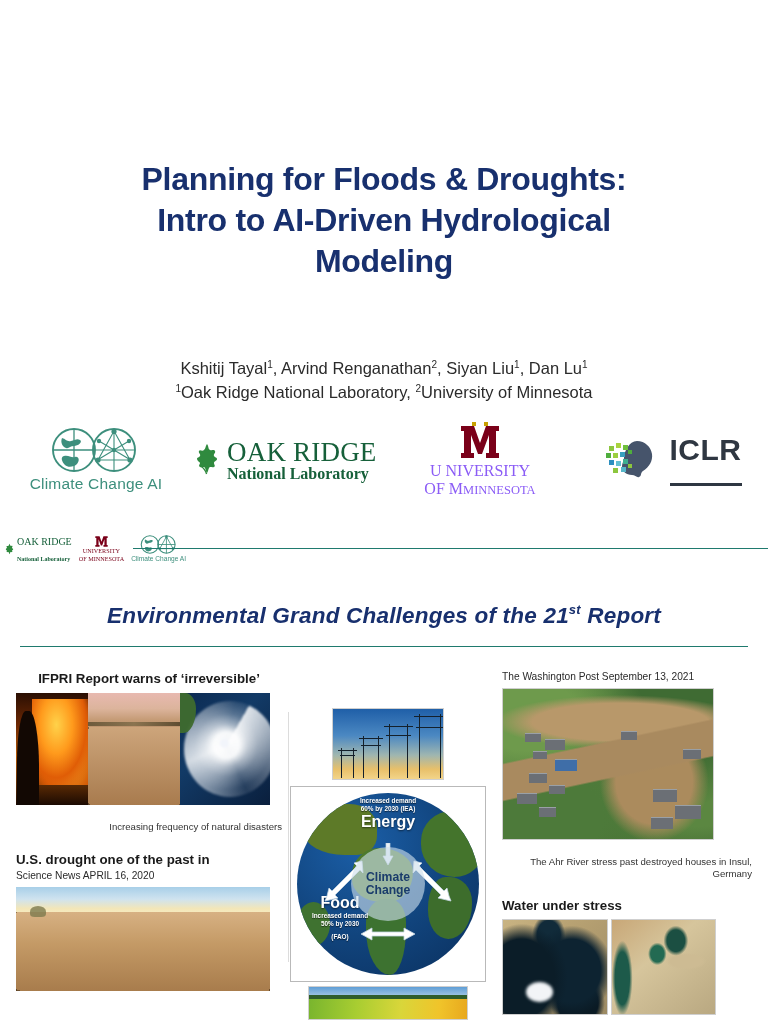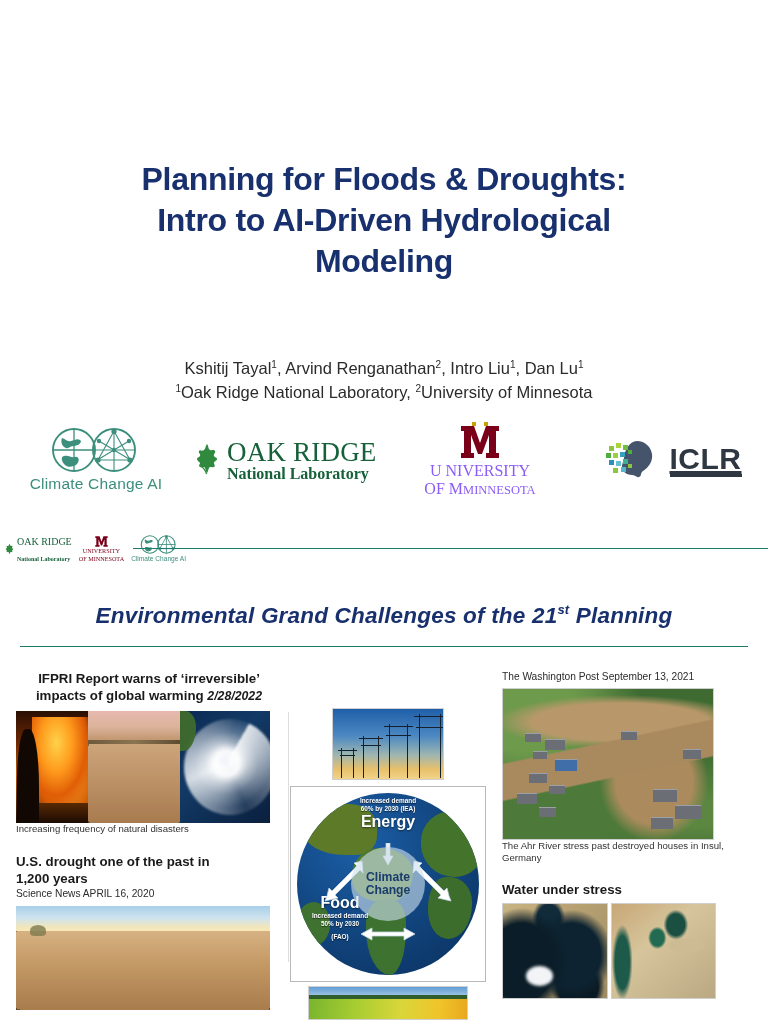--- a/index.html
+++ b/index.html
@@ -321,7 +321,7 @@
       <div>
         <span>Kshitij Tayal</span><sup>1</sup>,
         <span>Arvind Renganathan</span><sup>2</sup>,
-        <span>Intro Liu</span><sup>1</sup>,
+        <span>Siyan Liu</span><sup>1</sup>,
         <span>Dan Lu</span><sup>1</sup>
       </div>
       <div>

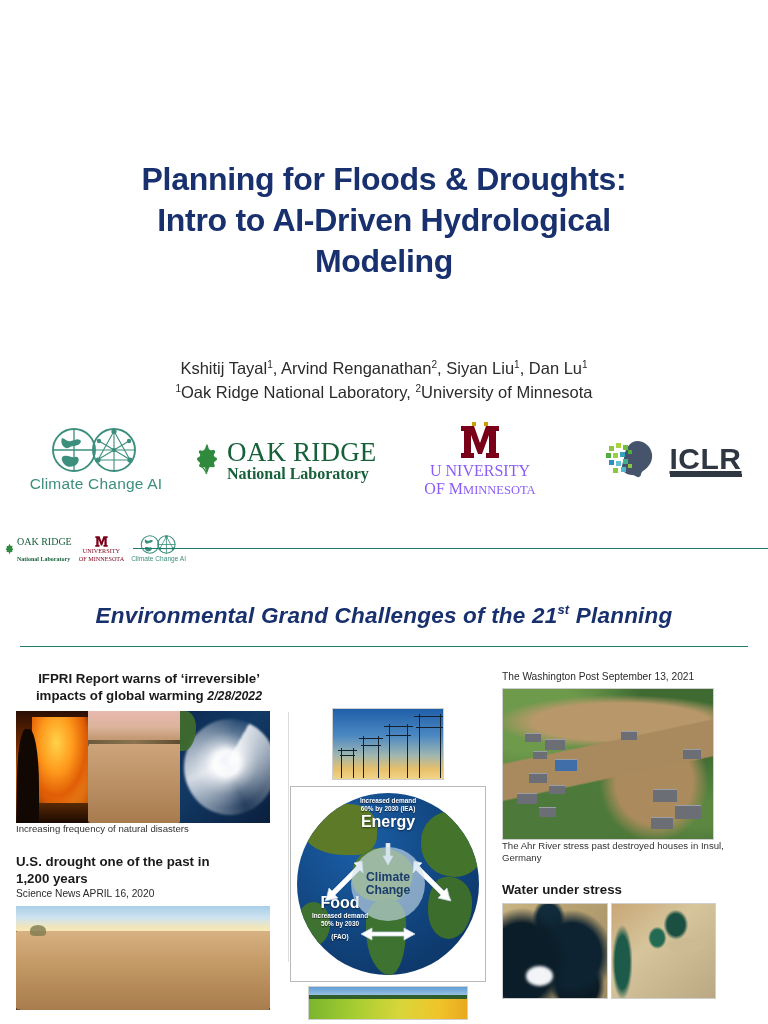--- a/index.html
+++ b/index.html
@@ -82,7 +82,7 @@
   .iclr .mosaic { width: 60px; height: 46px; }
   .iclr .word {
     color: #2f3742; font-weight: bold; font-size: 30px; letter-spacing: 0.5px;
-    border-bottom: 3px solid #2f3742; padding-bottom: 0; line-height: 1.05; text-decoration: underline;
+    border-bottom: 3px solid #2f3742; padding-bottom: 18px; line-height: 1.05;
   }
 
   

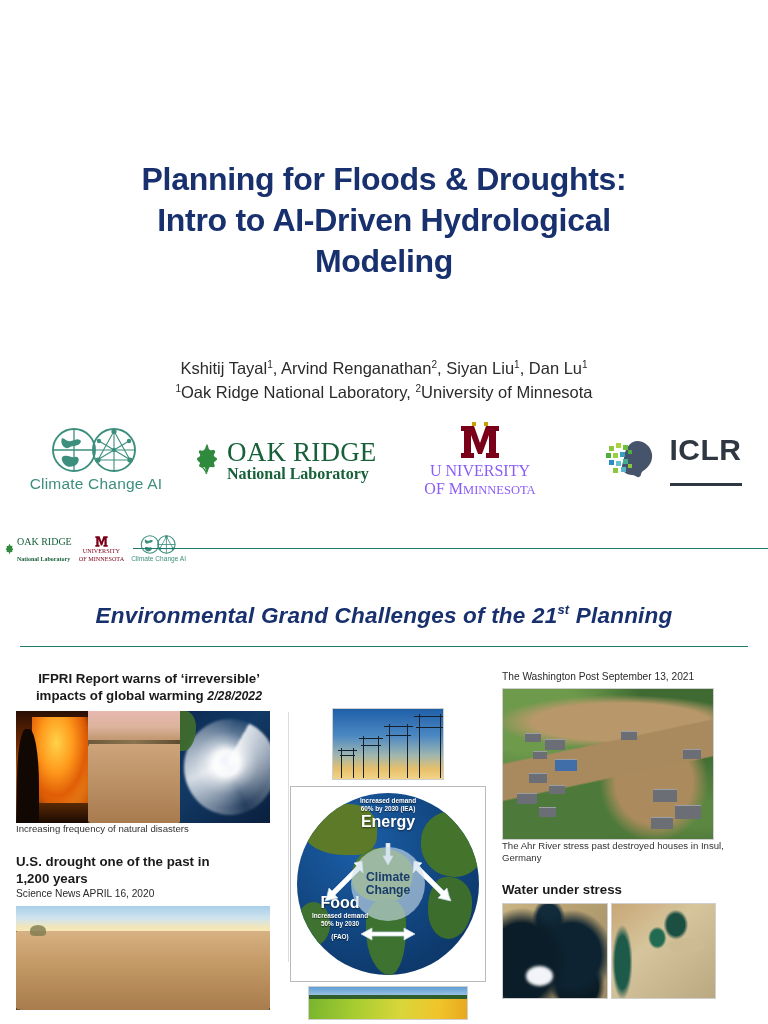--- a/index.html
+++ b/index.html
@@ -473,7 +473,7 @@
     </div>
 
     <h2 class="s2-title">
-      <span>Environmental Grand Challenges of the 21</span><sup>st</sup><span> Planning</span>
+      <span>Environmental Grand Challenges of the 21</span><sup>st</sup><span> Report</span>
     </h2>
     <div class="s2-underline"></div>
 

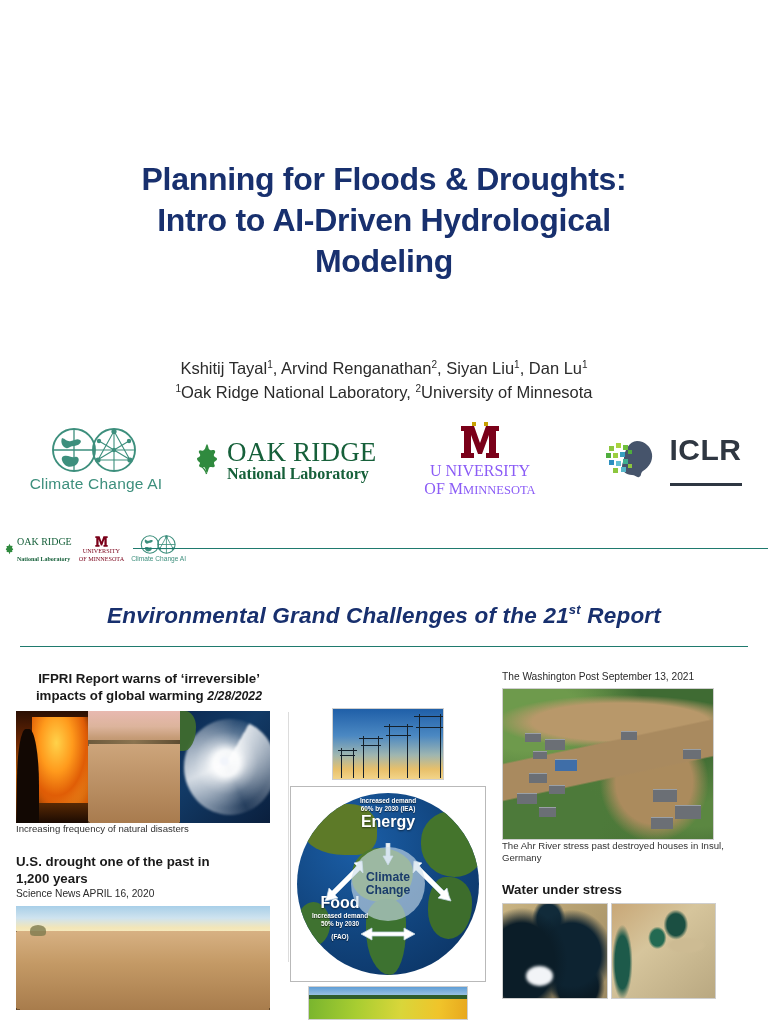--- a/index.html
+++ b/index.html
@@ -484,10 +484,6 @@
       <div>
         <div class="headline center">
           <div>IFPRI Report warns of  ‘irreversible’</div>
-          <div>
-            <span>impacts of global warming</span>
-            <span class="date">2/28/2022</span>
-          </div>
         </div>
 
         <div class="triptych">

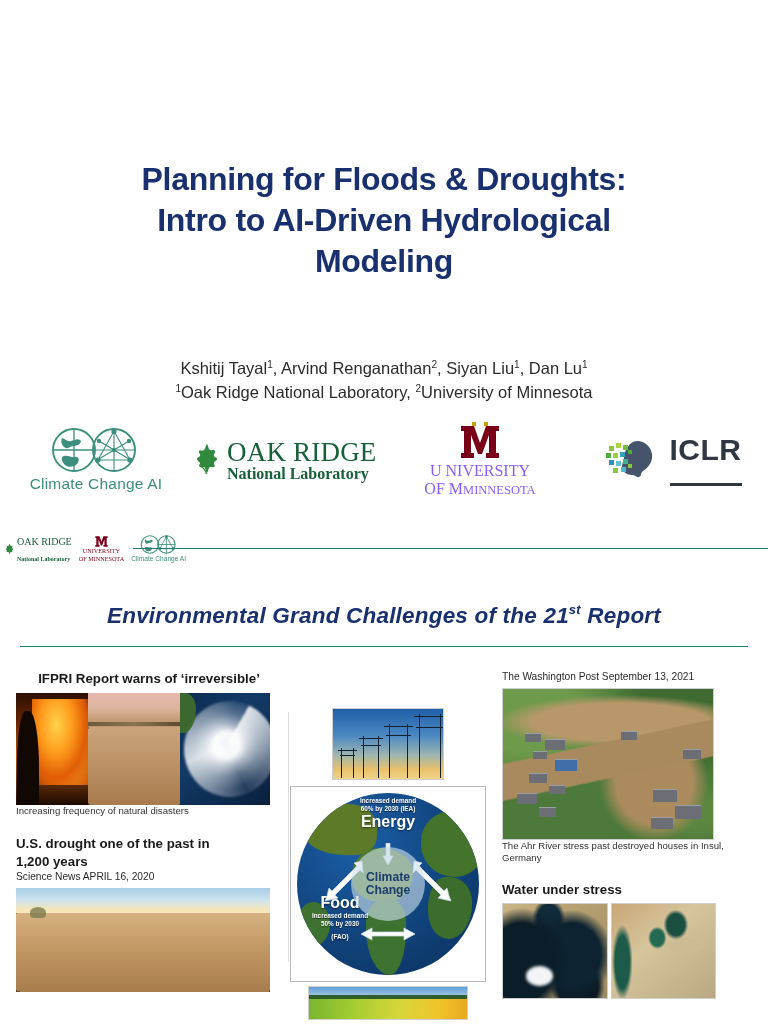--- a/index.html
+++ b/index.html
@@ -131,7 +131,7 @@
   .headline.center { text-align: center; }
   .headline .date { font-weight: bold; font-style: italic; font-size: 12.3px; }
   .source { color: #2a2a2a; font-size: 10.2px; margin-top: 1px; line-height: 1.25; }
-  .caption { color: #333; font-size: 9.6px; line-height: 1.3; margin-top: 0; }
+  .caption { color: #333; font-size: 9.6px; line-height: 1.3; margin-top: 16px; text-align: right; }
 
   .photo { position: relative; overflow: hidden; background: #ddd; display: block; }
   .photo.bordered { border: 1px solid #cfcfcf; }

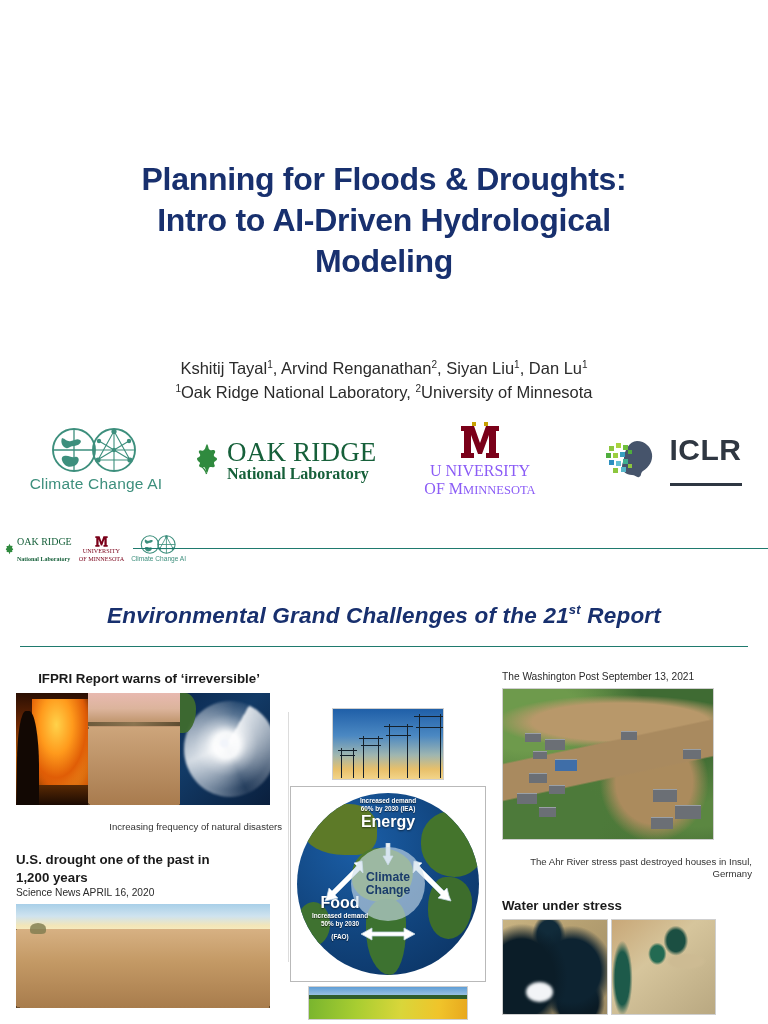--- a/index.html
+++ b/index.html
@@ -497,7 +497,6 @@
       <div style="margin-top:18px">
         <div class="headline">
           <div>U.S. drought one of the past in</div>
-          <div>1,200 years</div>
         </div>
         <div class="source">Science News APRIL 16, 2020</div>
         <div class="photo drought-field">

